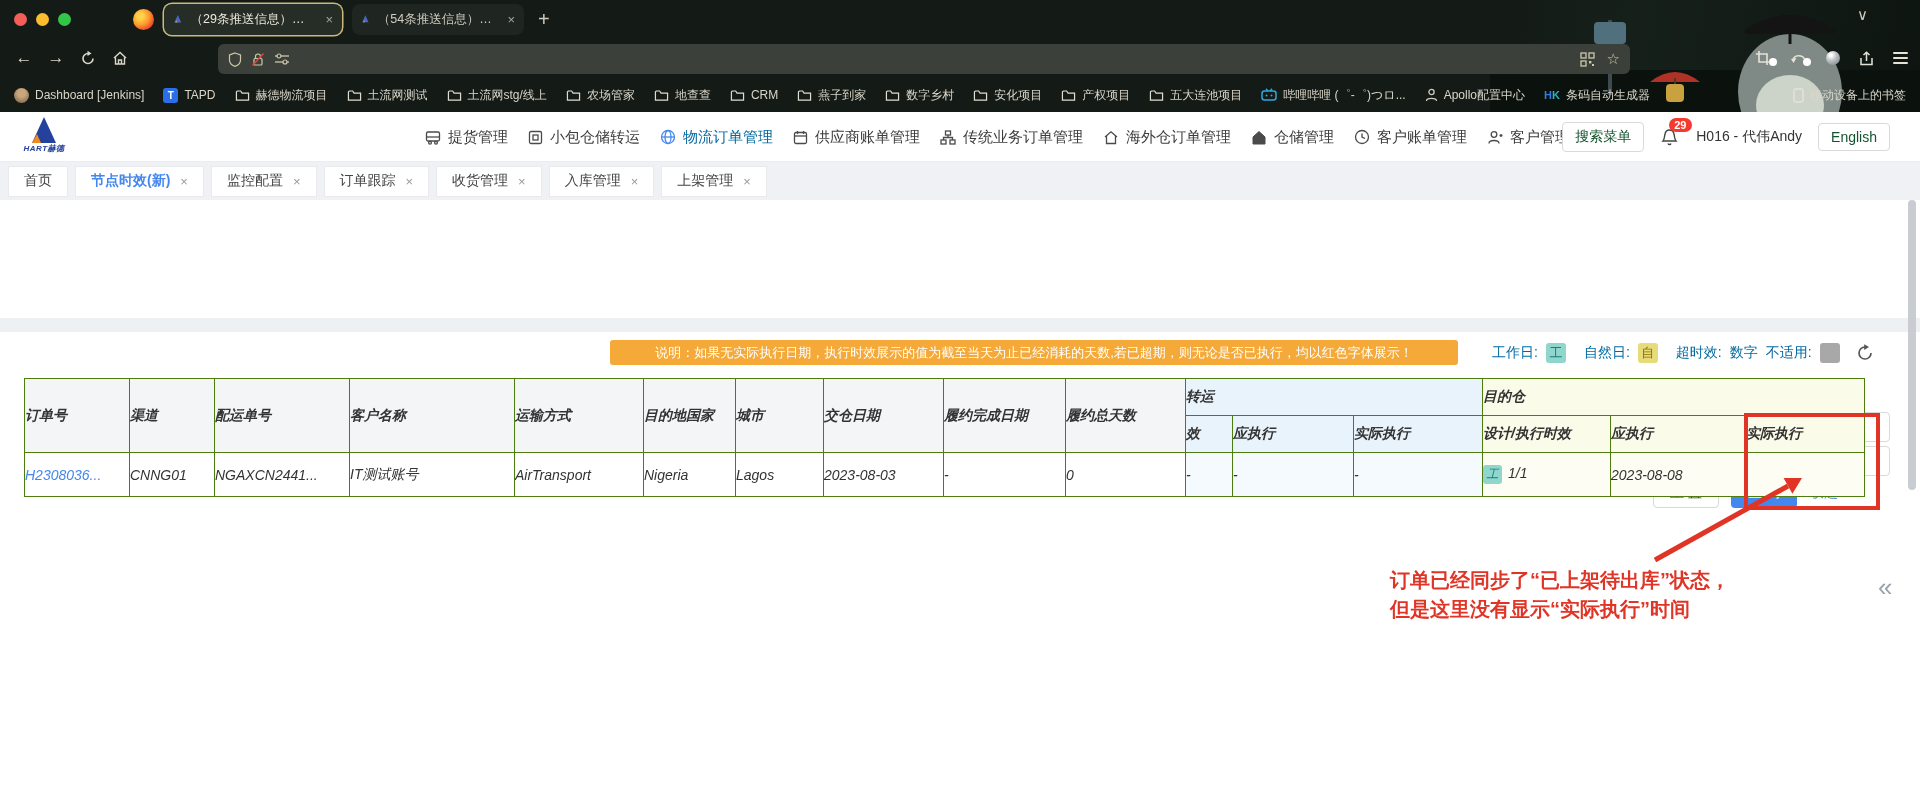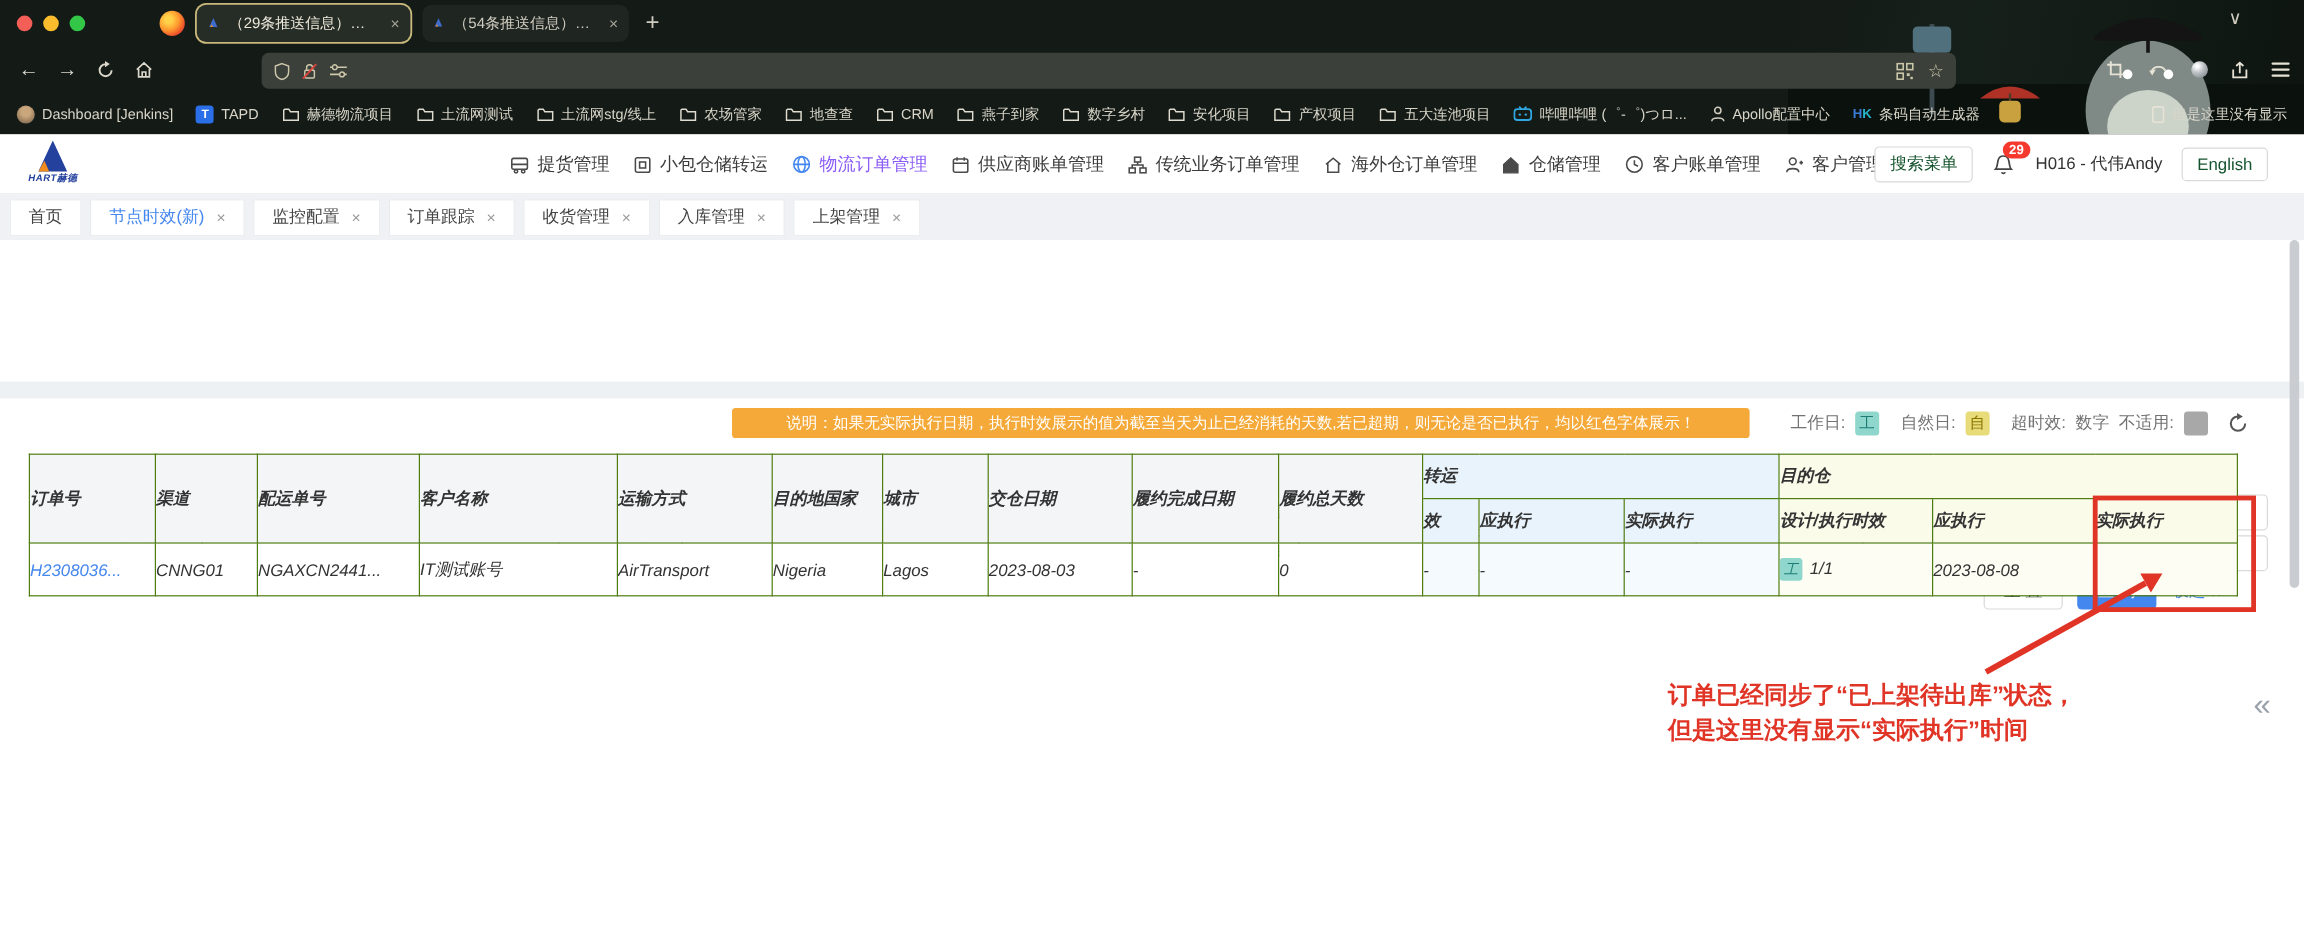--- a/index.html
+++ b/index.html
@@ -386,7 +386,7 @@
       <svg width="11" height="15" viewBox="0 0 11 15">
           <rect x="1" y="1" width="9" height="13" rx="1.5" fill="none" stroke="#e6e3d6" stroke-width="1.4"></rect>
         </svg>
-      <span>但是这里没有显示</span>
+      <span>移动设备上的书签</span>
     </div>
   </div>
 </div>

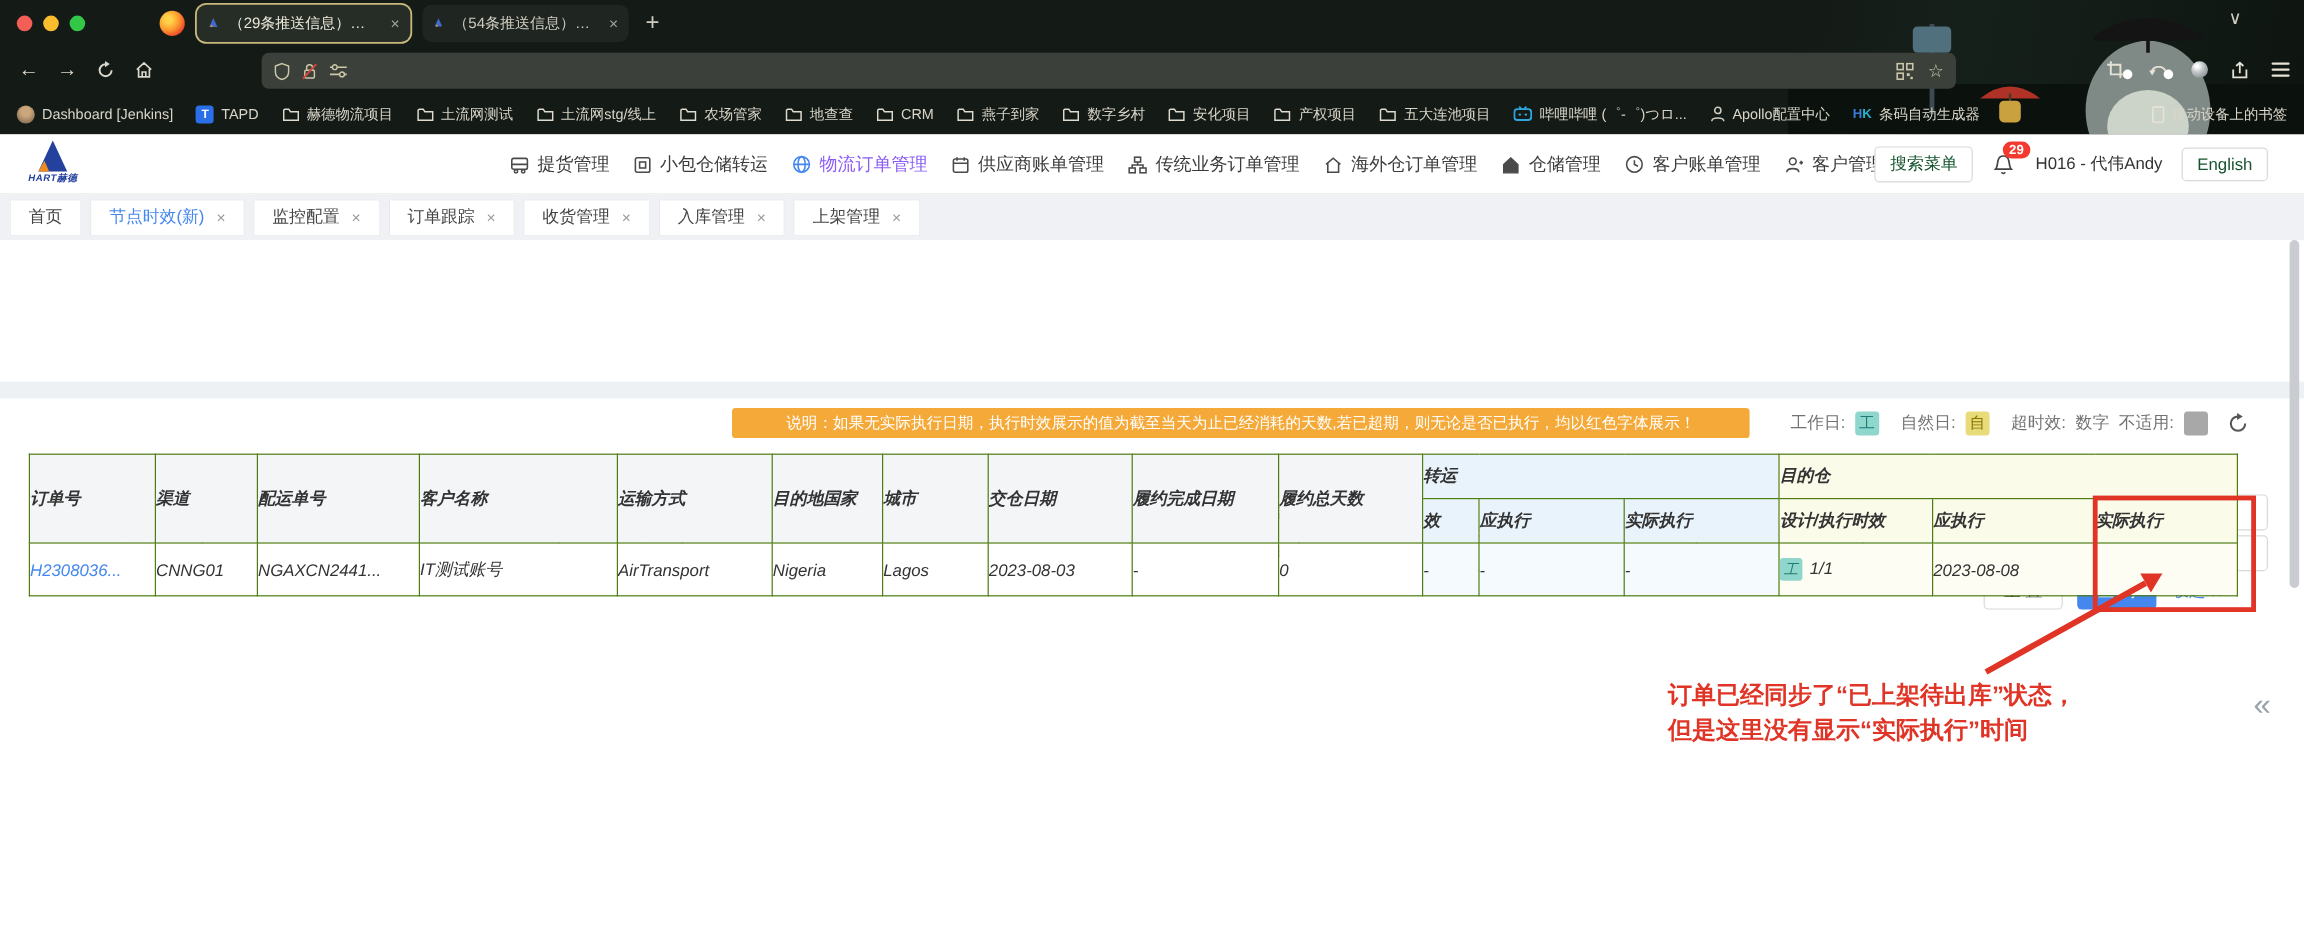--- a/index.html
+++ b/index.html
@@ -53,7 +53,7 @@
   .mainnav { position:absolute; left:425px; top:0; height:50px; display:flex; gap:20px; }
   .nav-item { display:flex; align-items:center; gap:7px; font-size:15px; color:#3c3c3c; white-space:nowrap; }
   .nav-item svg { stroke:#4a4a4a; }
-  .nav-item.active { color:#8b5cf6; } .nav-item.active svg { stroke:#4487ee; }
+  .nav-item.active { color:#0369a1; } .nav-item.active svg { stroke:#4487ee; }
   .hdr-right { position:absolute; right:30px; top:0; height:50px; display:flex; align-items:center; gap:16px; }
   .btn-plain { border:1px solid #d9d9d9; border-radius:4px; background:#fff; font-size:14px; color:#14532d;
     padding:5px 12px; white-space:nowrap; }

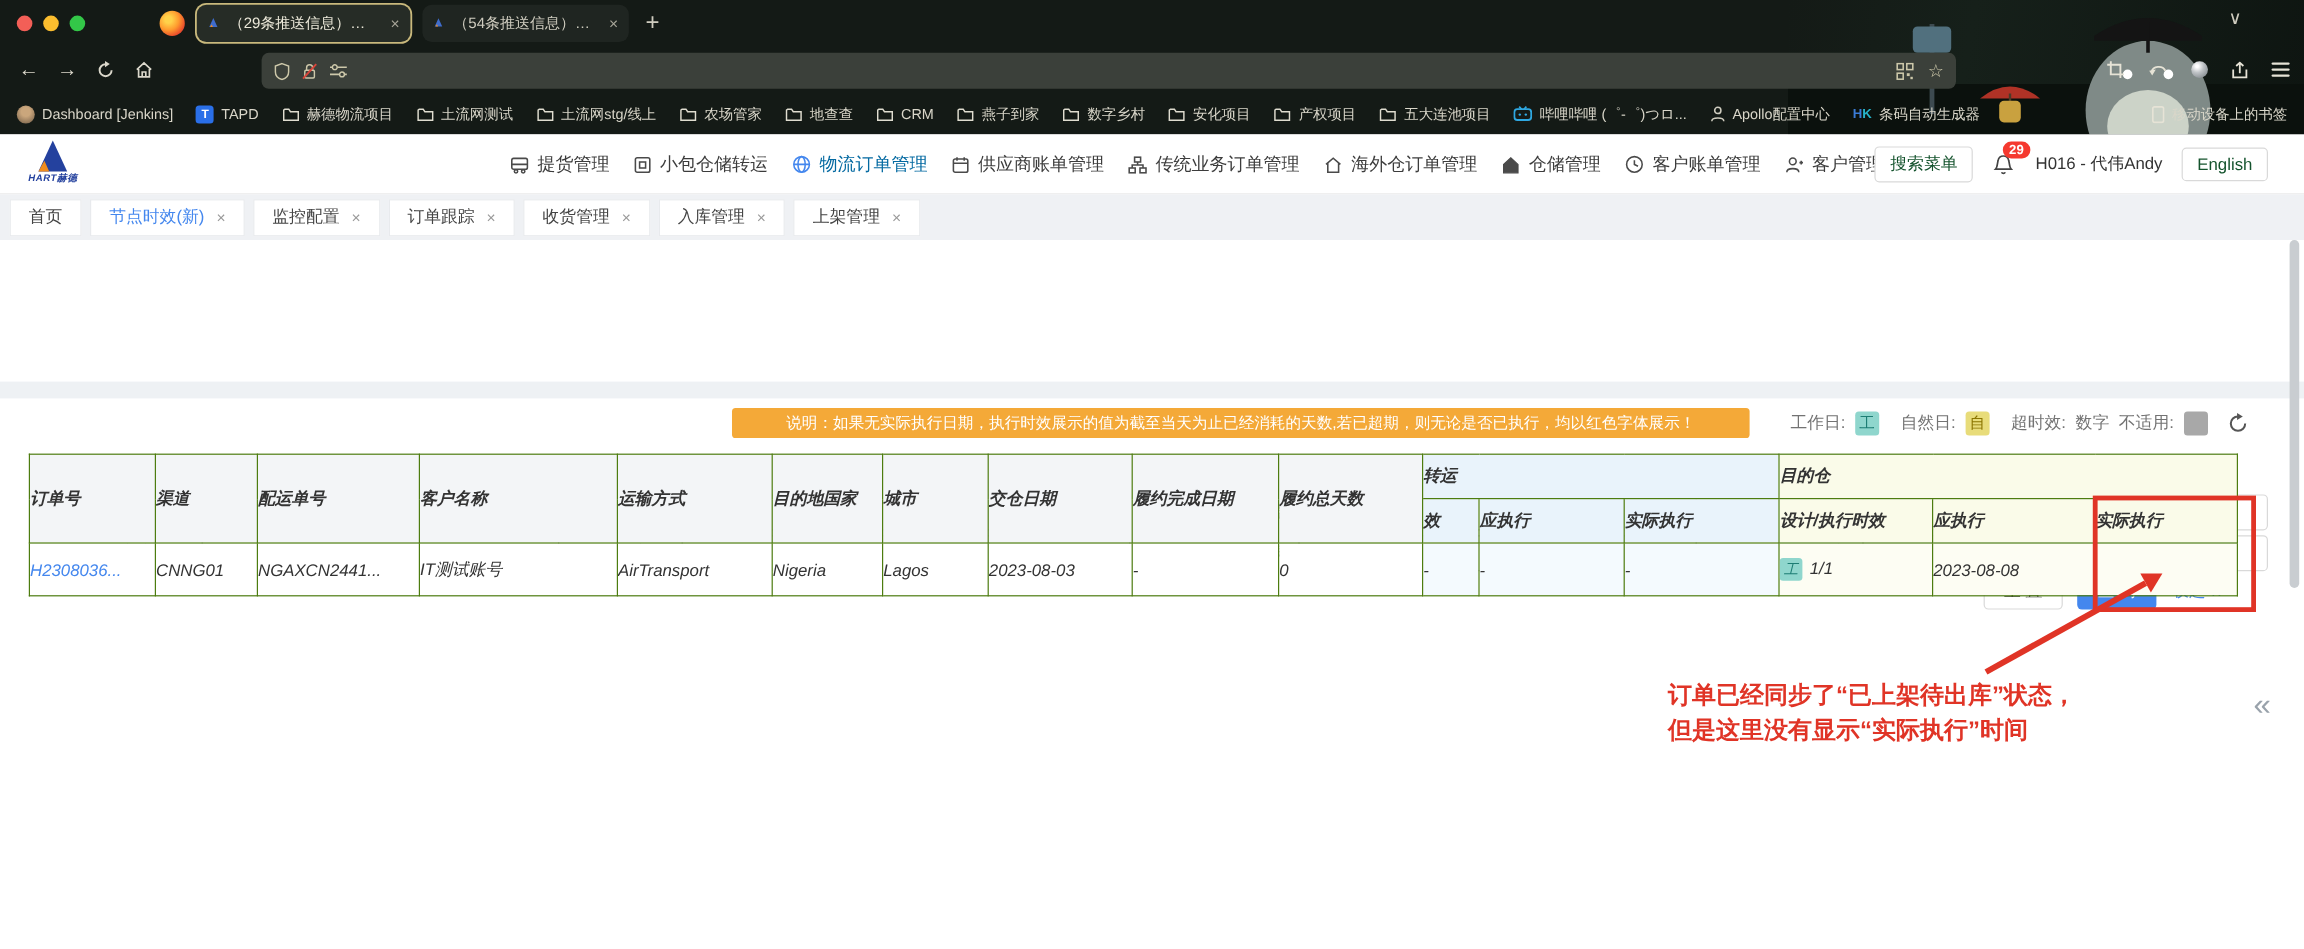--- a/index.html
+++ b/index.html
@@ -66,7 +66,7 @@
     display:flex; align-items:center; padding-left:8px; gap:7px; }
   .ptab { height:31px; background:#fff; border:1px solid #e8eaed; display:flex; align-items:center;
     gap:10px; padding:0 15px; font-size:14px; color:#444; white-space:nowrap; }
-  .ptab.active .ptab-label { color:#4487ee; }
+  .ptab.active .ptab-label { color:#4487ee;font-weight:bold; }
   .ptab-close { color:#999; font-size:13px; }
 
   

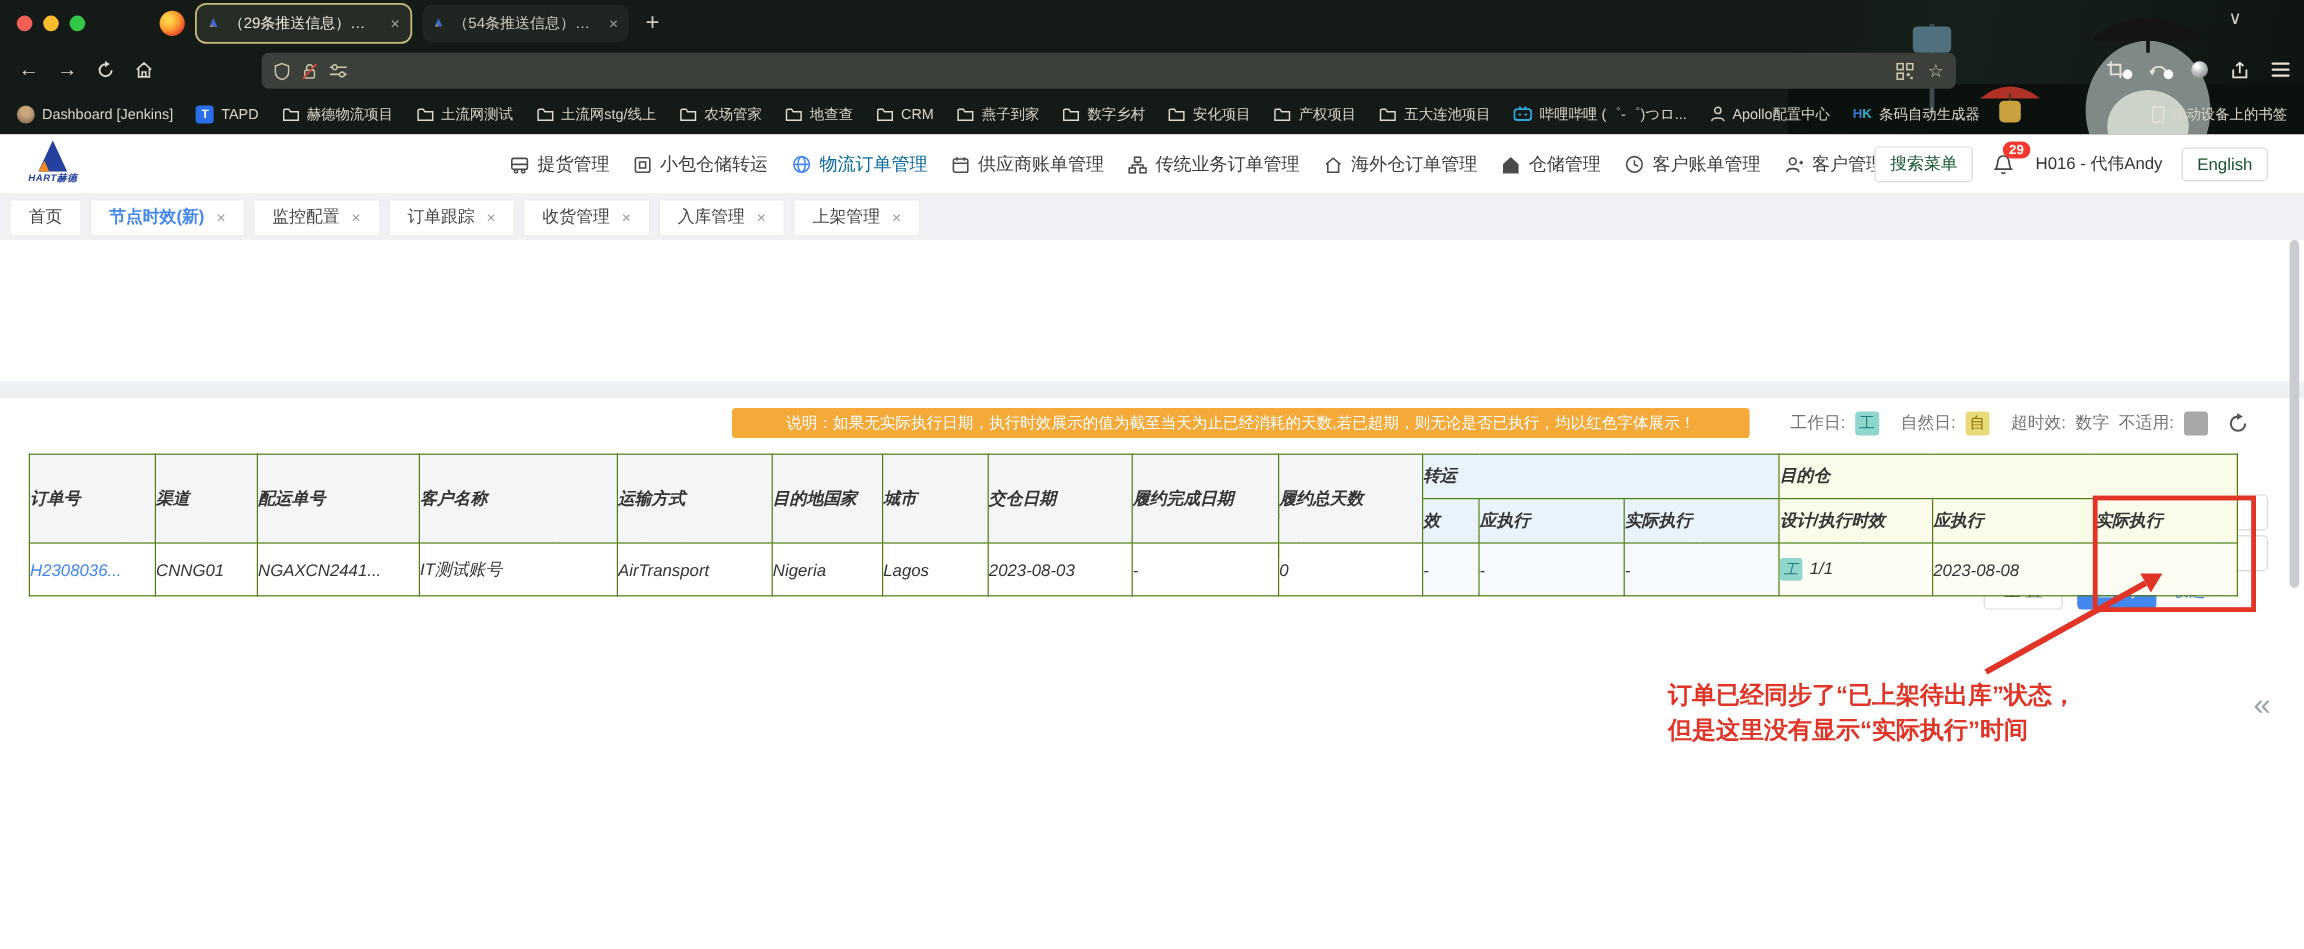--- a/index.html
+++ b/index.html
@@ -96,7 +96,7 @@
     border-radius:3px; color:#fff; font-size:13px; display:flex; align-items:center; justify-content:center;
     white-space:nowrap; }
   .legend { position:absolute; left:1492px; top:340px; height:25px; display:flex; align-items:center; gap:8px; }
-  .legend .lb { font-size:14px; color:#737373; white-space:nowrap; }
+  .legend .lb { font-size:14px; color:#0369a1; white-space:nowrap; }
   .tagbox { width:20px; height:20px; border-radius:3px; font-size:13px; display:flex; align-items:center;
     justify-content:center; }
   .tag-work { background:#8fd6cd; color:#1d7d74; }

